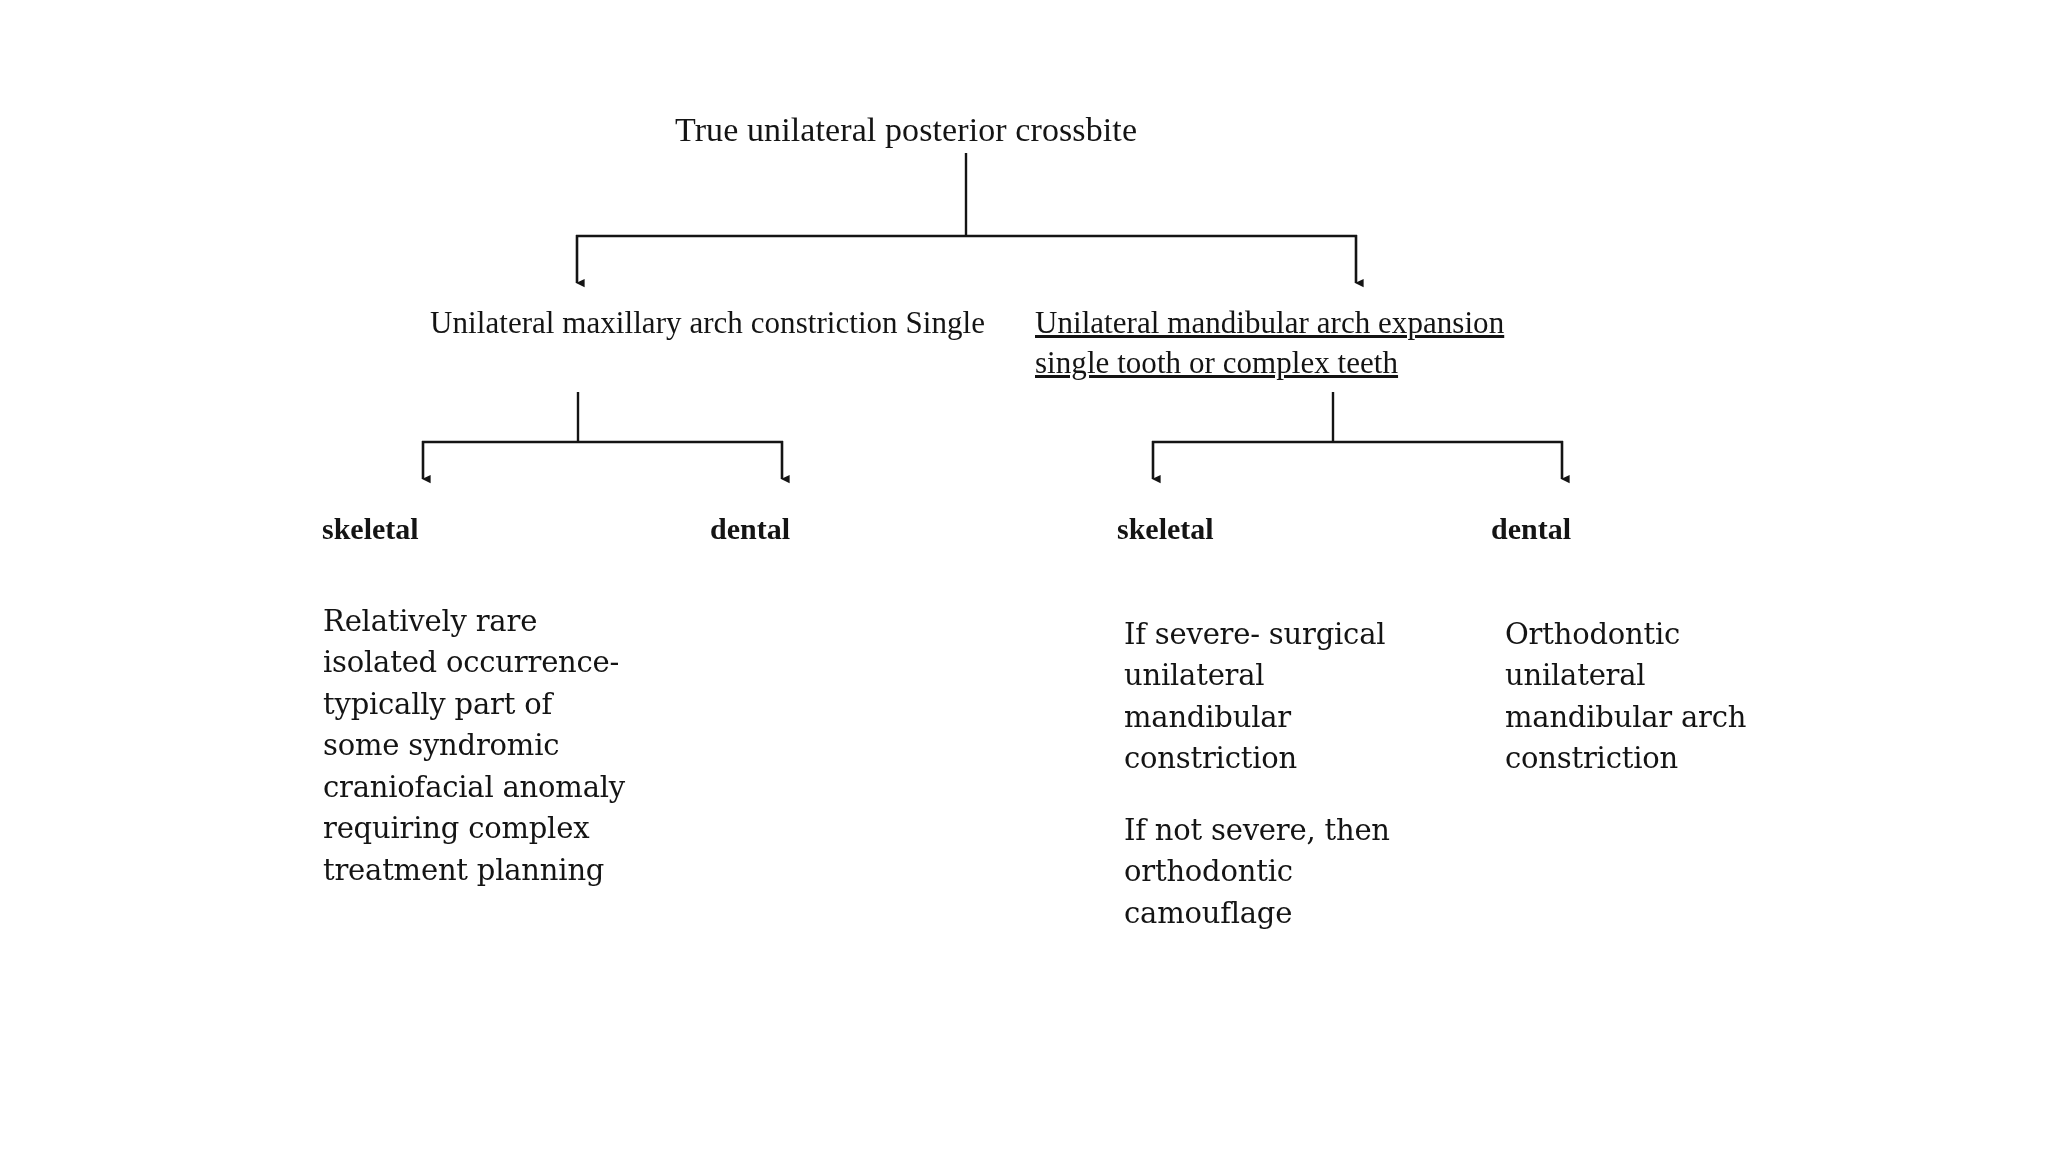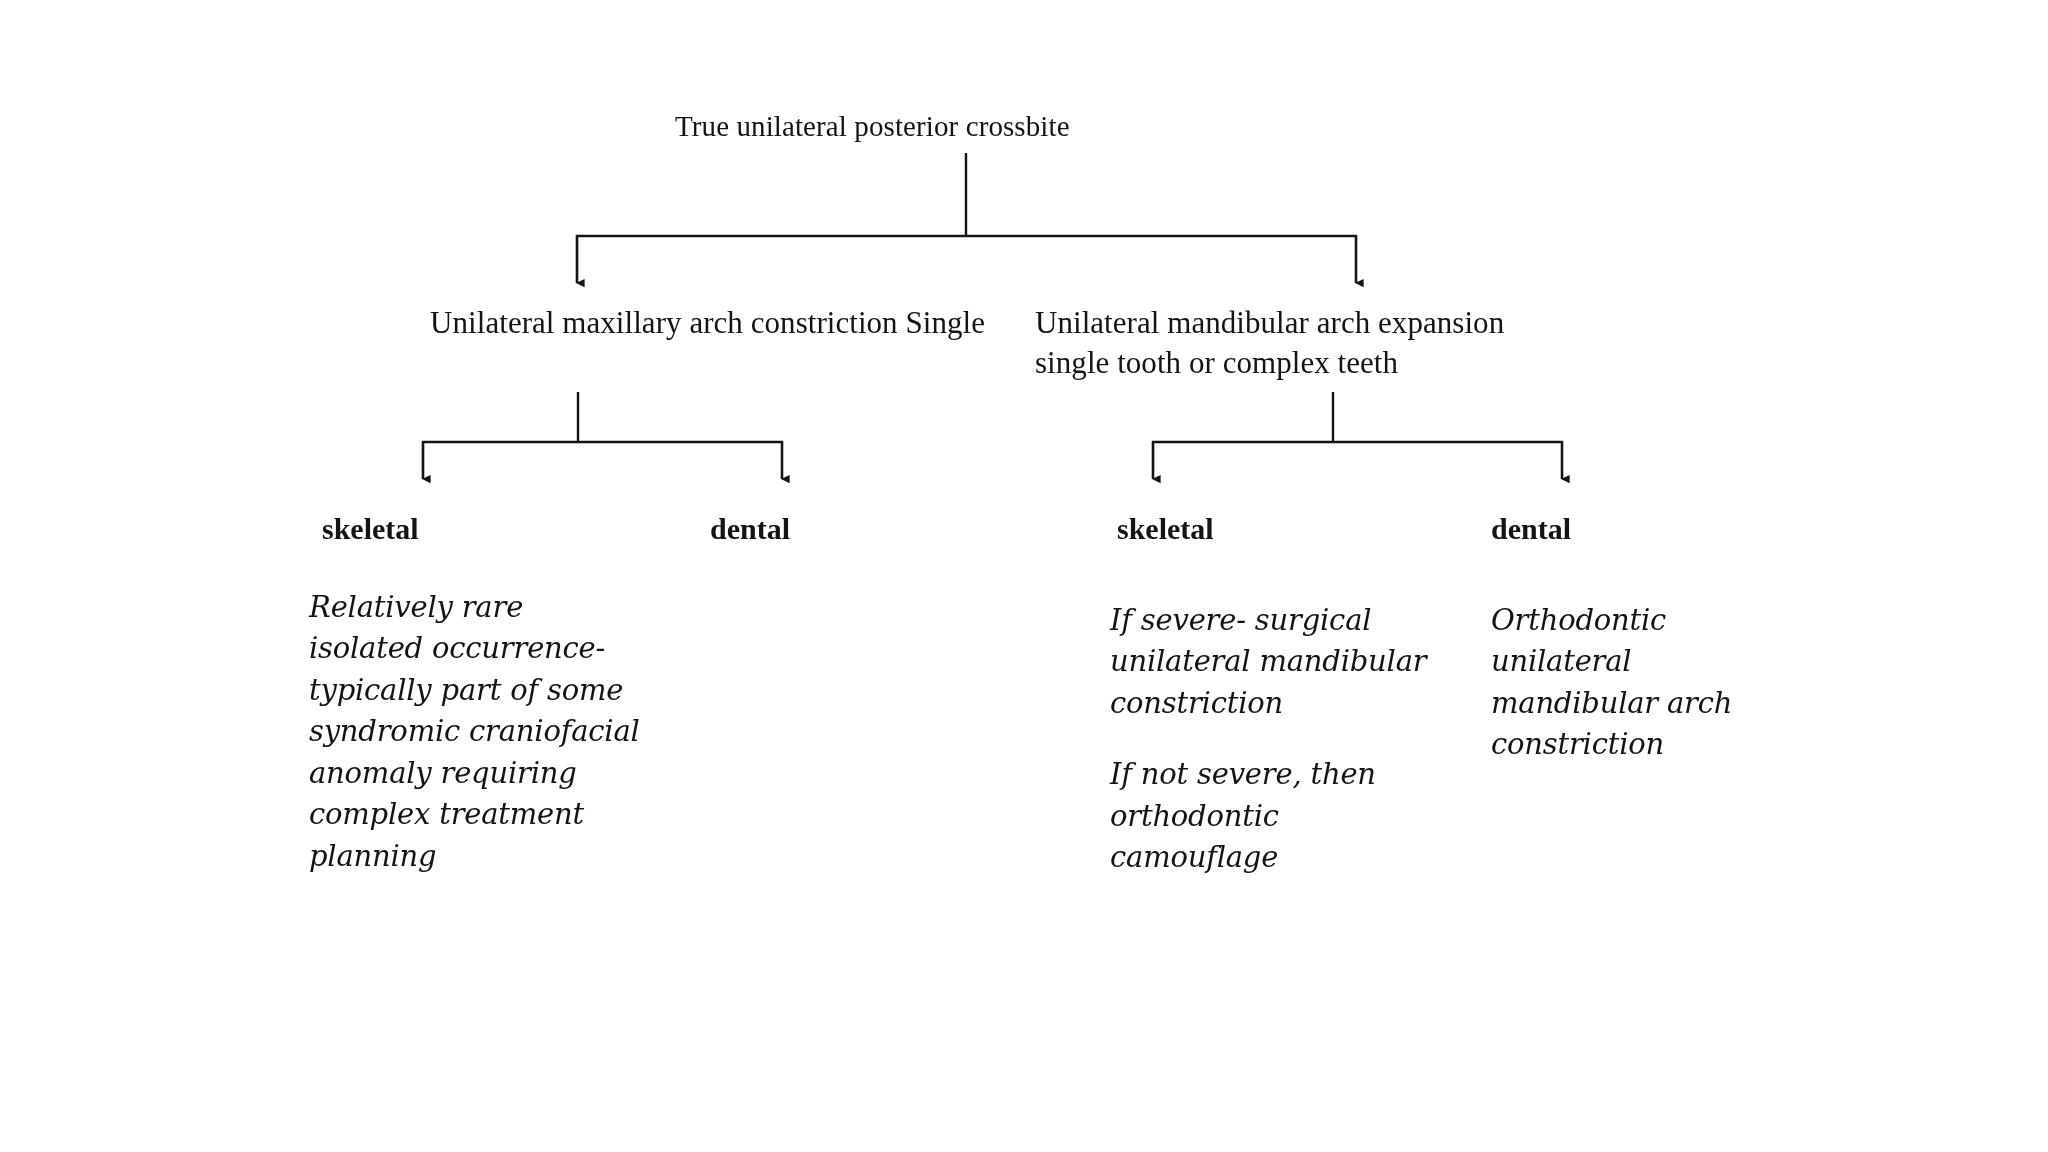--- a/index.html
+++ b/index.html
@@ -39,7 +39,7 @@
   }
 
   .node-title {
-    font-size: 29px;
+    font-size: 34px;
     line-height: 1.28;
     letter-spacing: 0.1px;
     white-space: nowrap;

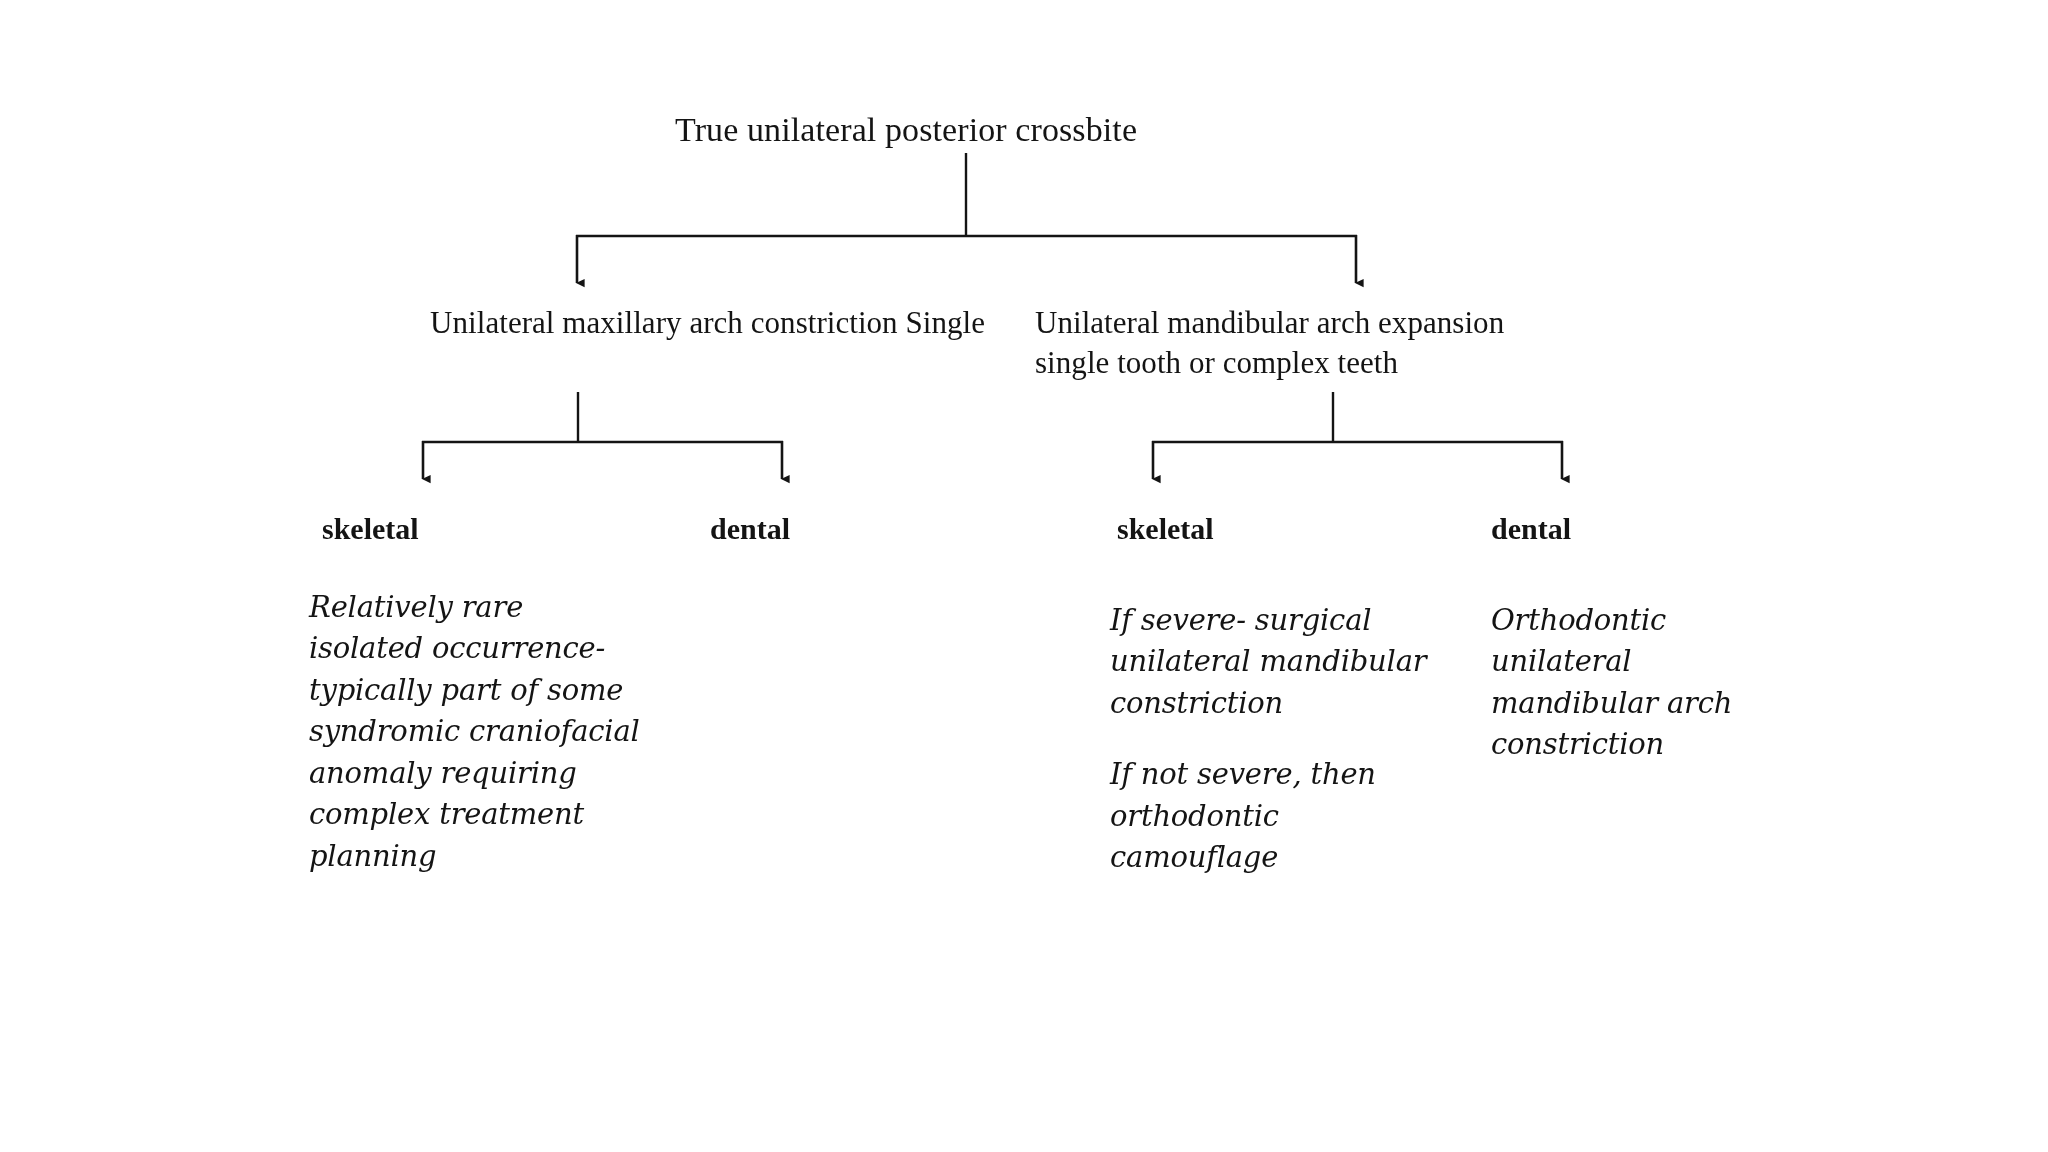--- a/index.html
+++ b/index.html
@@ -119,7 +119,7 @@
     <div>Unilateral maxillary arch constriction Single</div>
   </div>
 
-  <div class="node node-branch" style="left: 1035px; top: 303px; width: 620px;">
+  <div class="node node-branch" style="left: 1035px; top: 303px; width: 620px; text-decoration: underline;">
     <div>Unilateral mandibular arch expansion</div>
     <div>single tooth or complex teeth</div>
   </div>

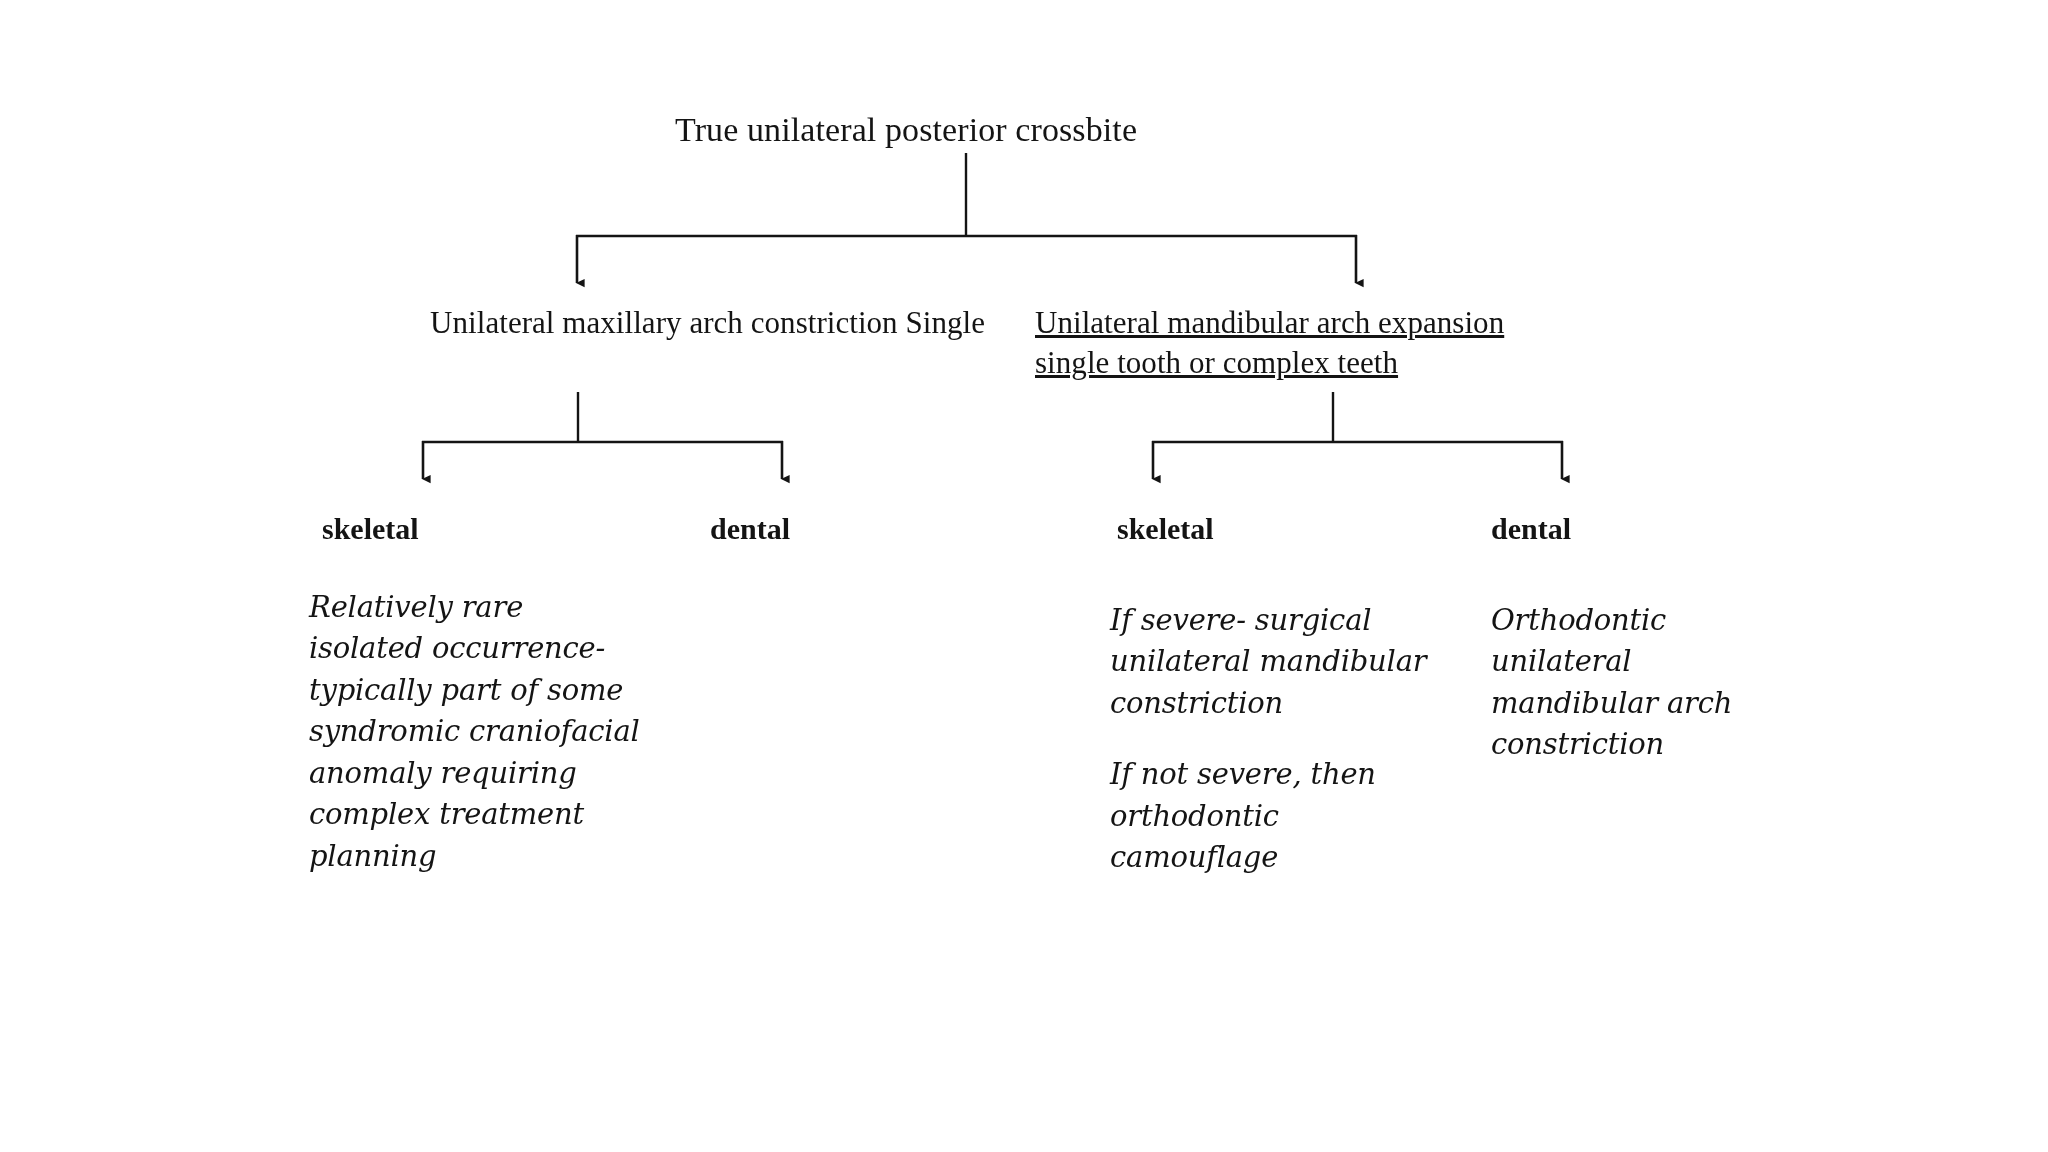--- a/index.html
+++ b/index.html
@@ -66,8 +66,7 @@
   }
 
   .leaf-block p {
-    margin: 0;
-    font-style: italic;
+    margin: 14px;
   }
 
   .leaf-block p + p {

